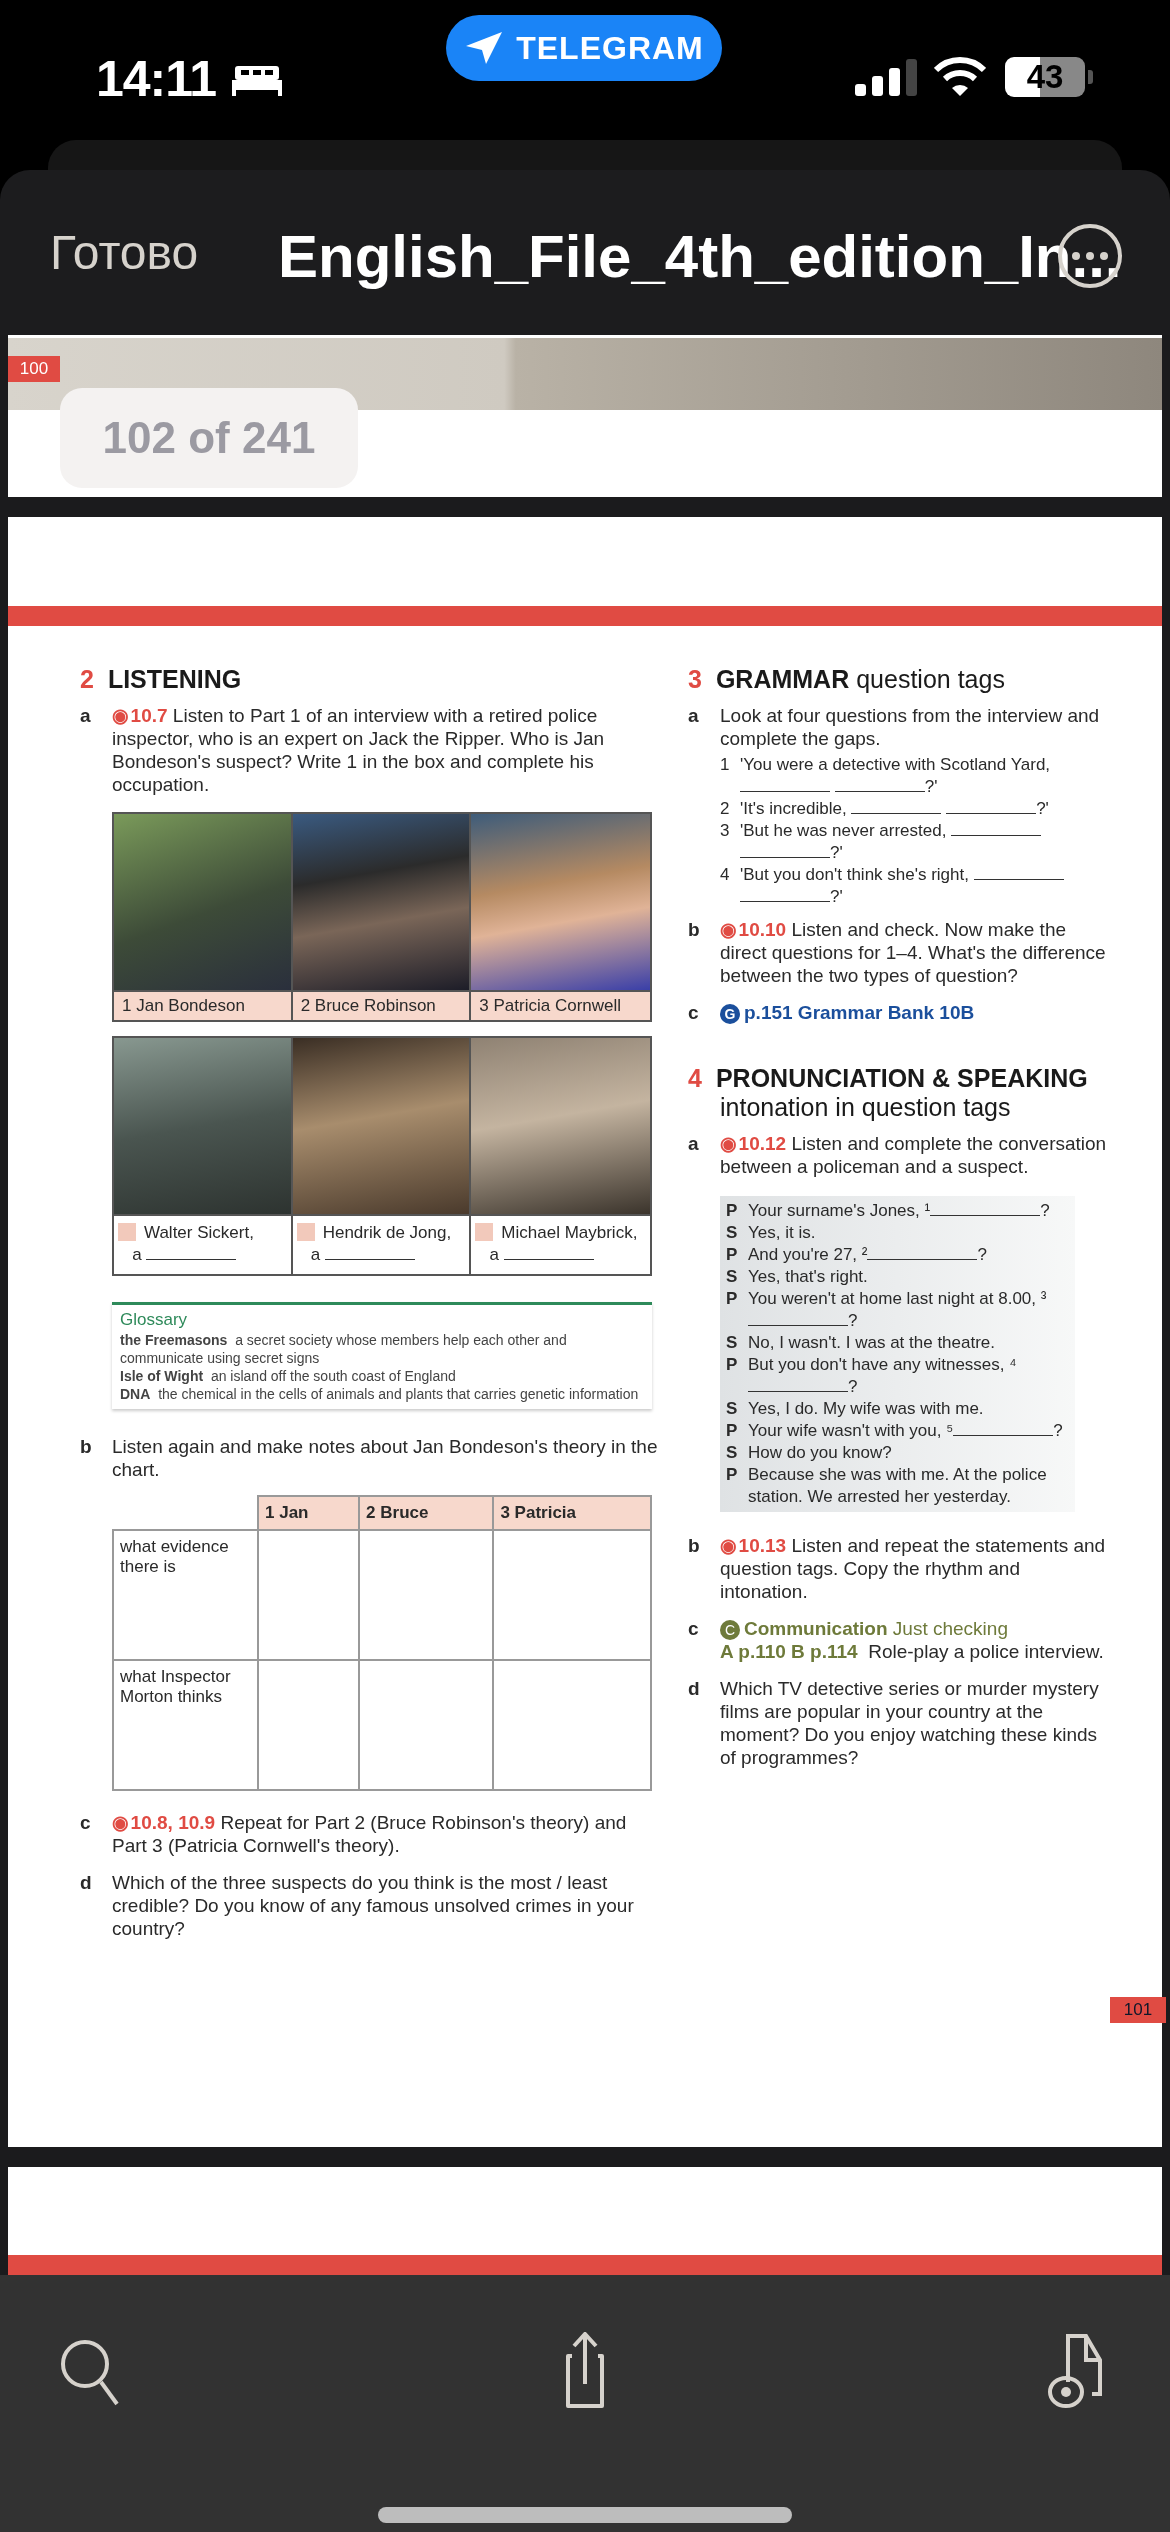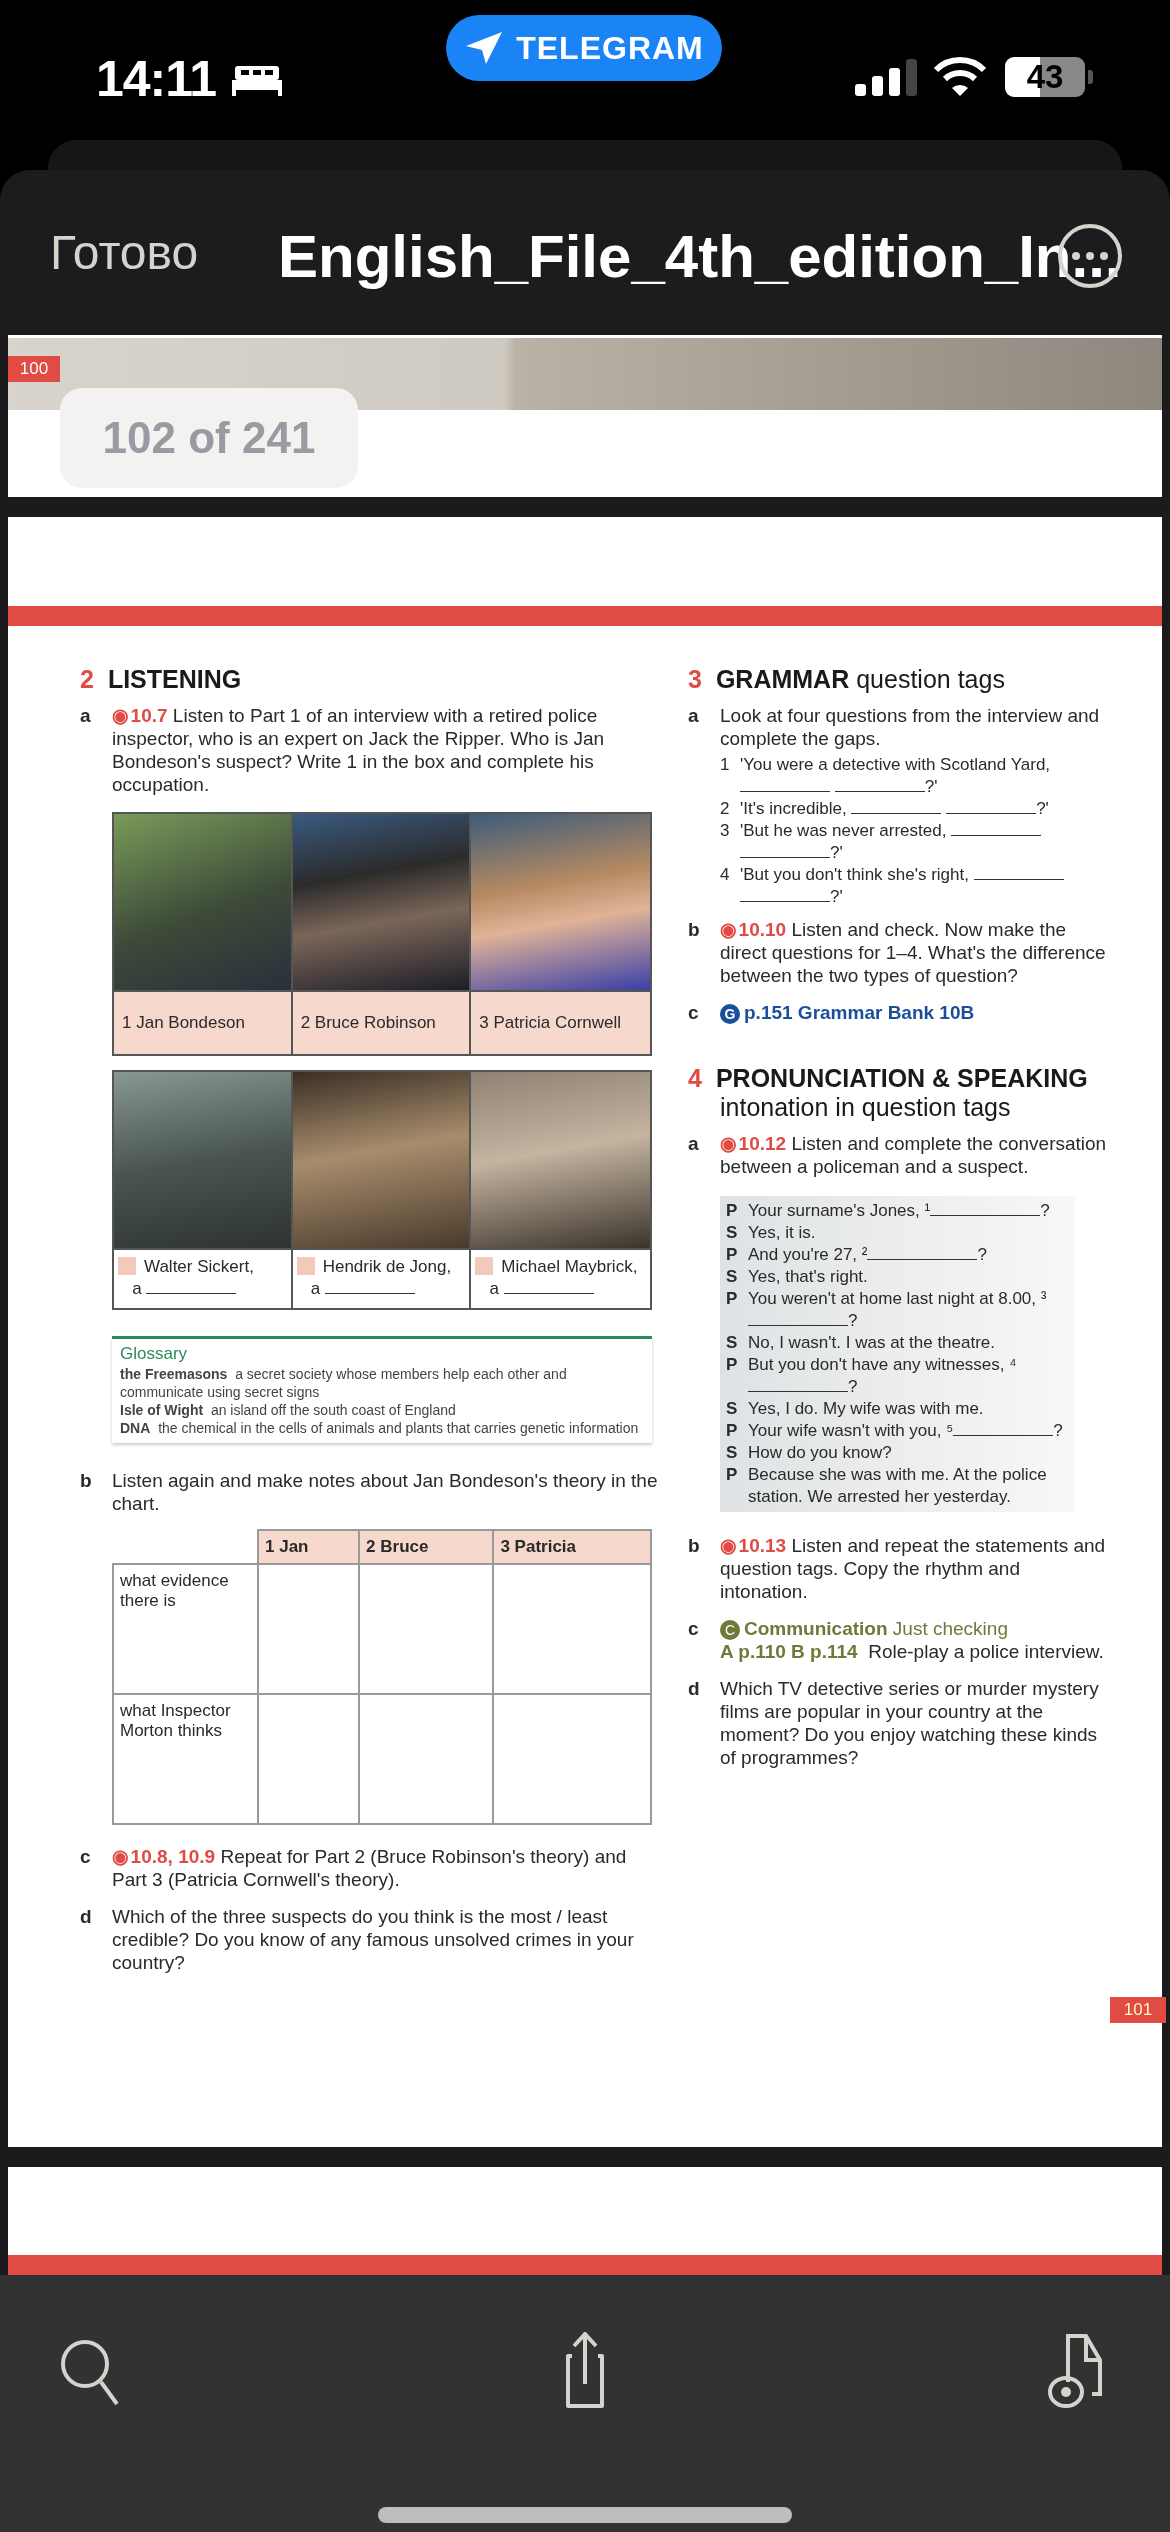--- a/index.html
+++ b/index.html
@@ -42,7 +42,7 @@
 .photos{position:relative;width:540px;border:2px solid #555;display:grid;grid-template-columns:repeat(3,1fr)}
 .ph{height:176px;border-right:2px solid #555}
 .ph:nth-child(3n){border-right:none}
-.cap{background:#f7d8cc;font-size:17px;padding:21px 8px;border-right:2px solid #555;border-top:2px solid #555}
+.cap{background:#f7d8cc;font-size:17px;padding:4px 8px;border-right:2px solid #555;border-top:2px solid #555}
 .cap:nth-child(3n){border-right:none}
 .cap2{background:#fff;font-size:17px;padding:6px 4px;border-right:2px solid #555;border-top:2px solid #555;height:60px;line-height:22px}
 .cap2:nth-child(3n){border-right:none}

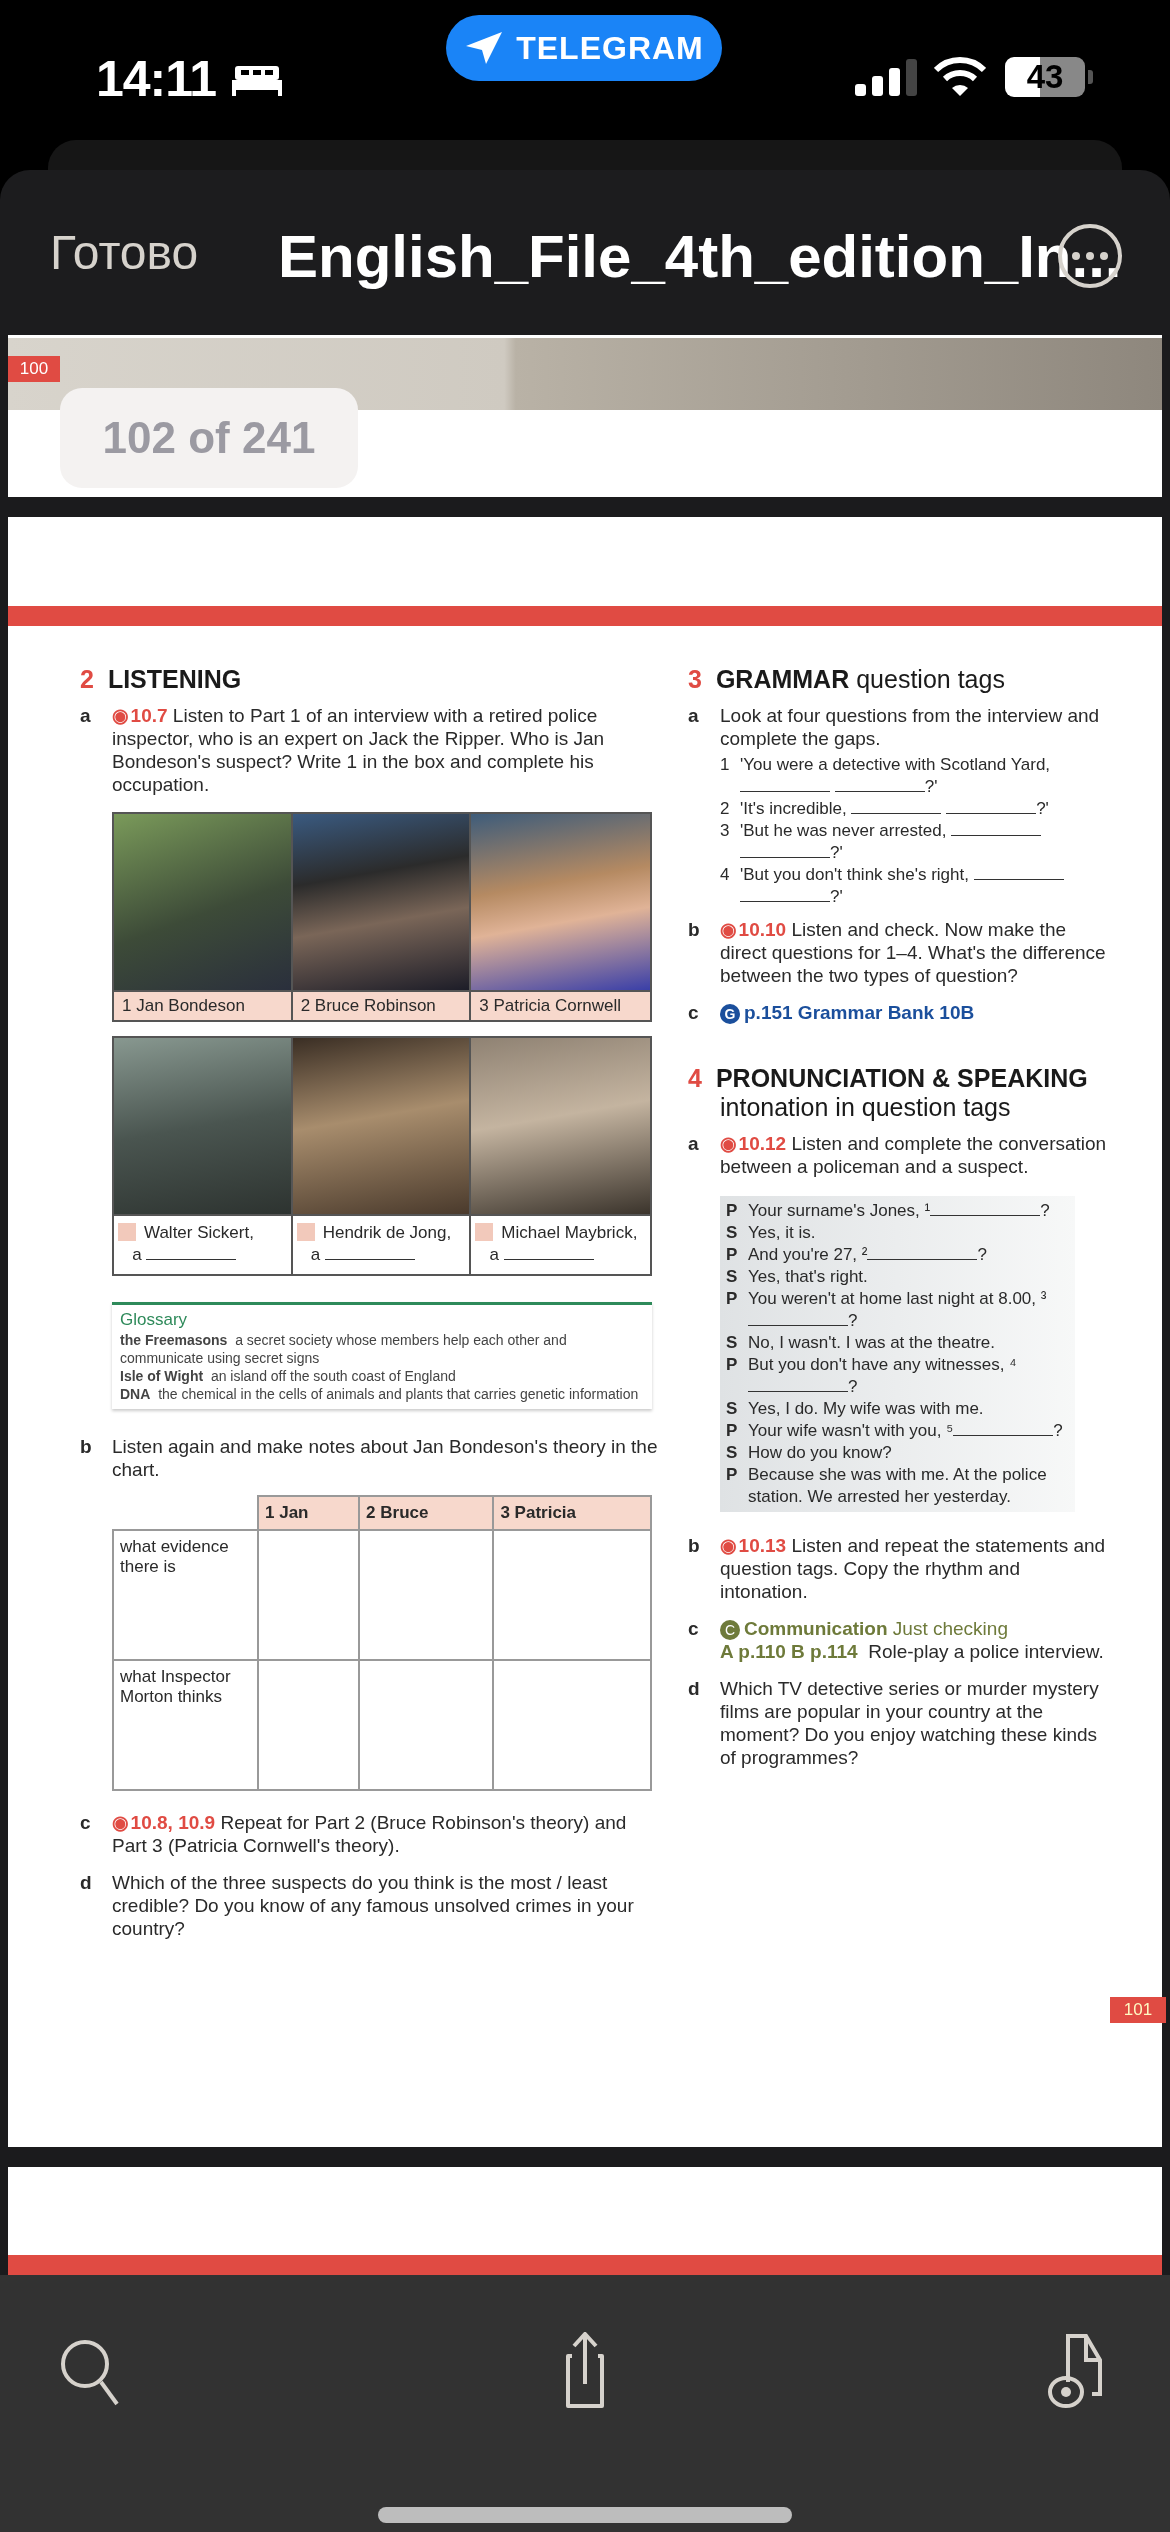--- a/index.html
+++ b/index.html
@@ -61,7 +61,7 @@
 .dlg{background:linear-gradient(90deg,#dfe2e4,#f7f8f8);padding:4px 6px;width:355px;font-size:17px;line-height:22px}
 .dlg div{padding-left:22px;position:relative}
 .dlg div .sp{position:absolute;left:0;font-weight:bold}
-.pn101{position:absolute;left:1102px;width:56px;height:26px;background:#e04b43;color:#fef9c3;font-size:17px;text-align:center;line-height:26px}
+.pn101{position:absolute;left:1102px;width:56px;height:26px;background:#e04b43;color:#0f172a;font-size:17px;text-align:center;line-height:26px}
 .p3{top:1832px;height:120px}
 .toolbar{position:absolute;left:0;top:2275px;width:1170px;height:257px;background:#323232}
 .tbi{position:absolute;top:57px;width:70px;height:80px}

